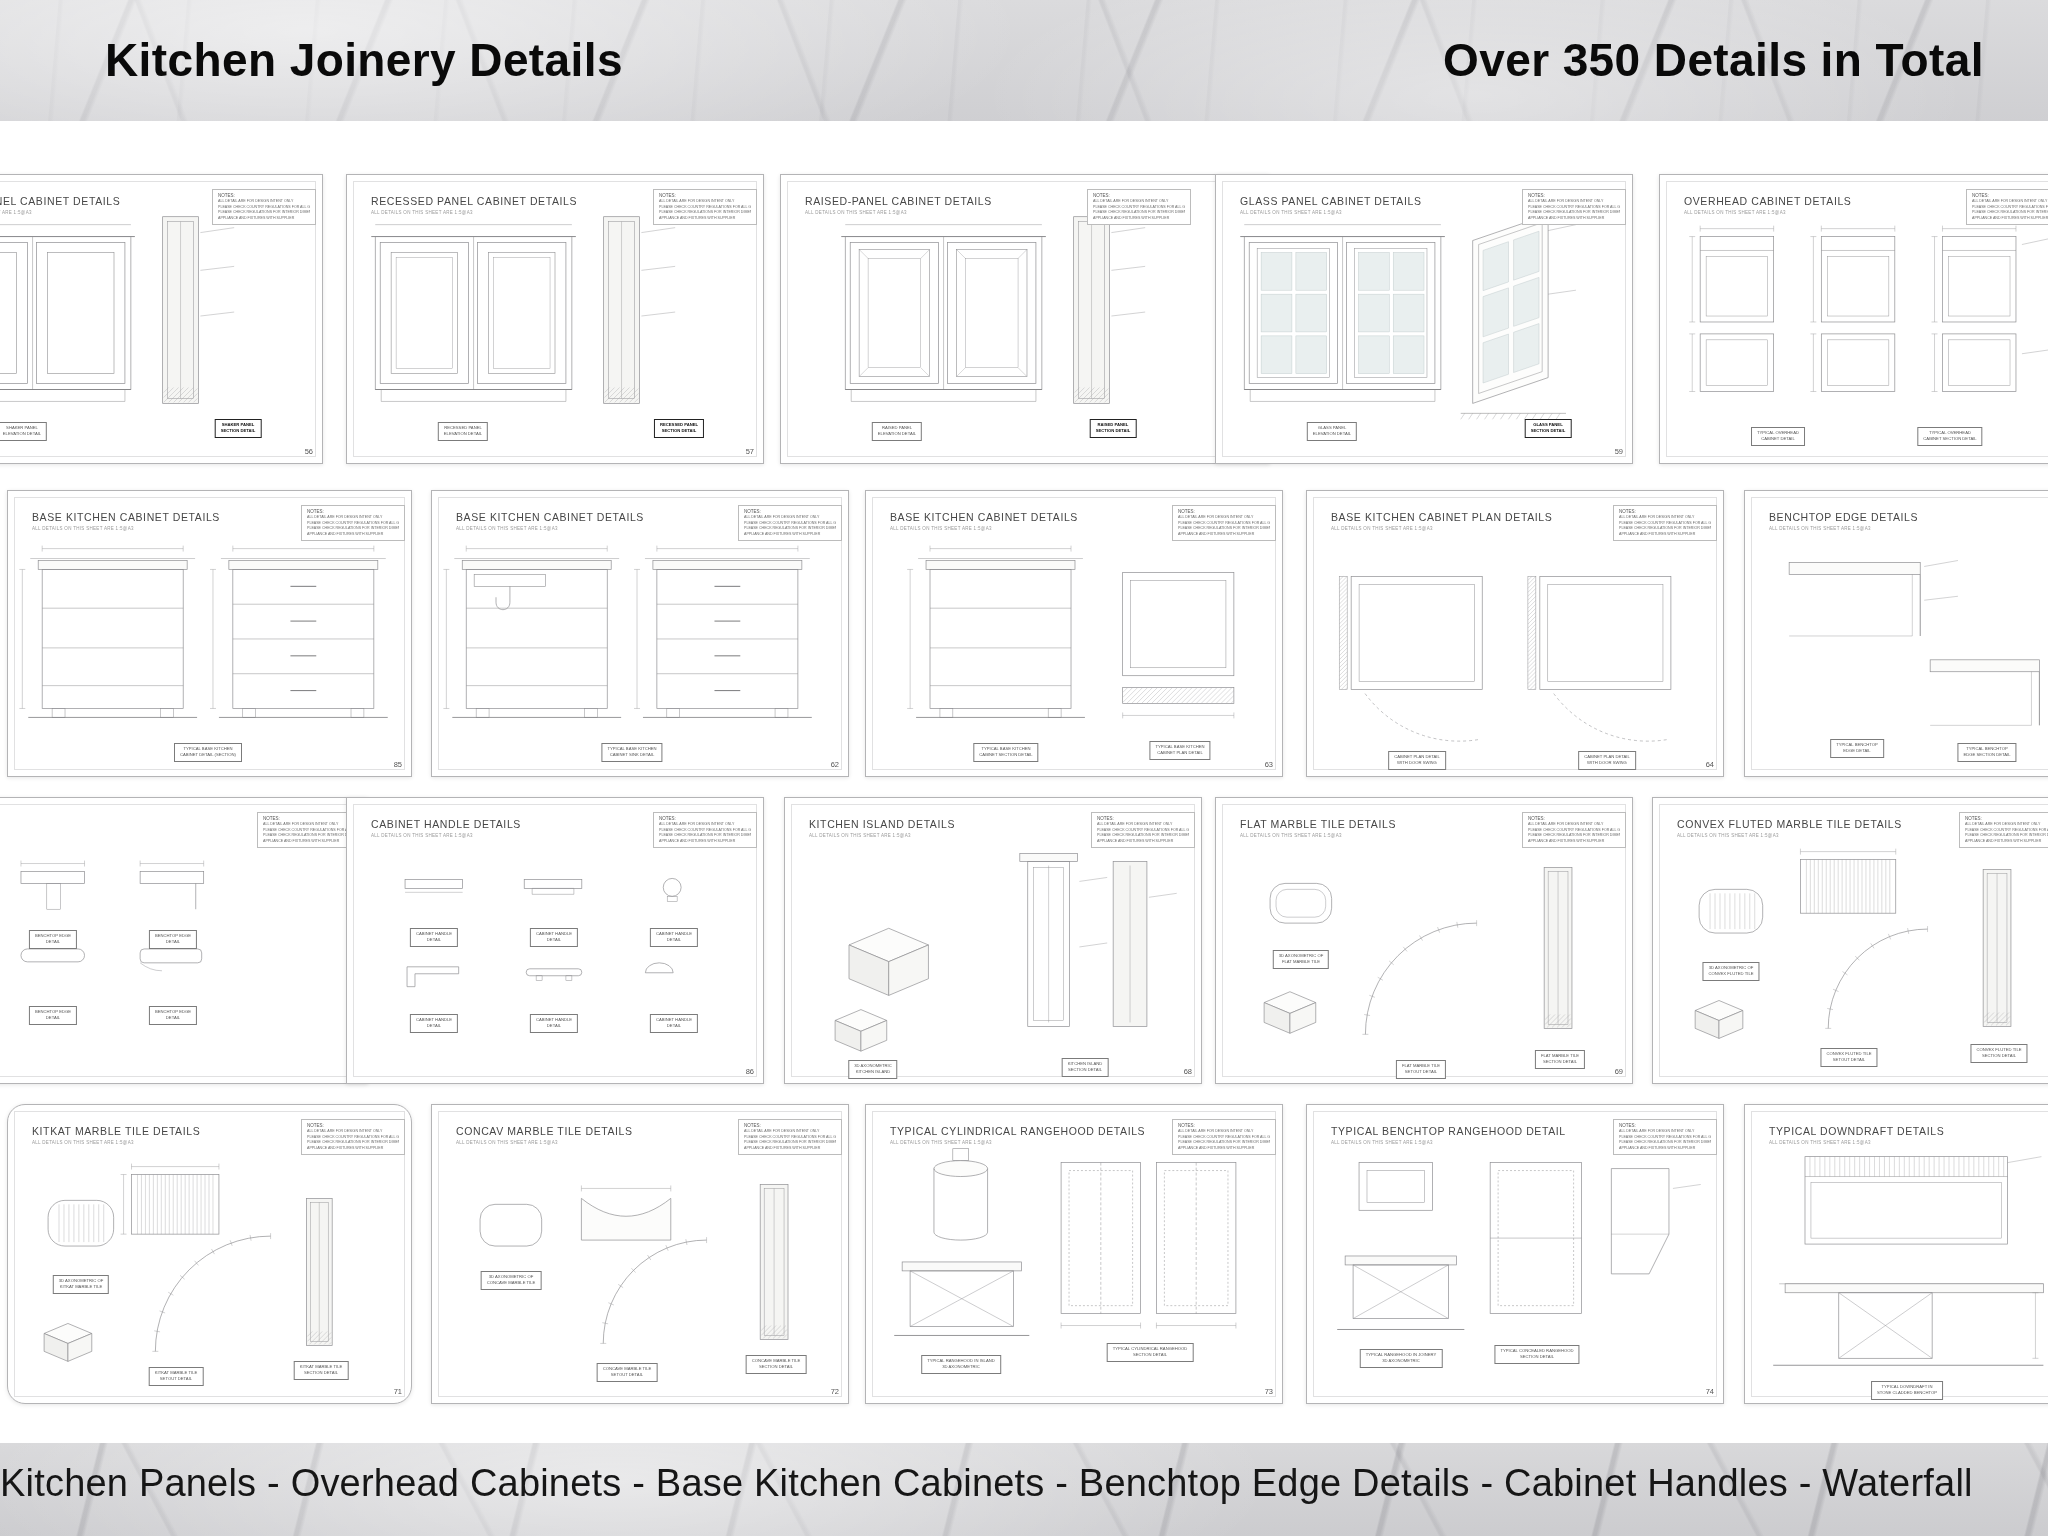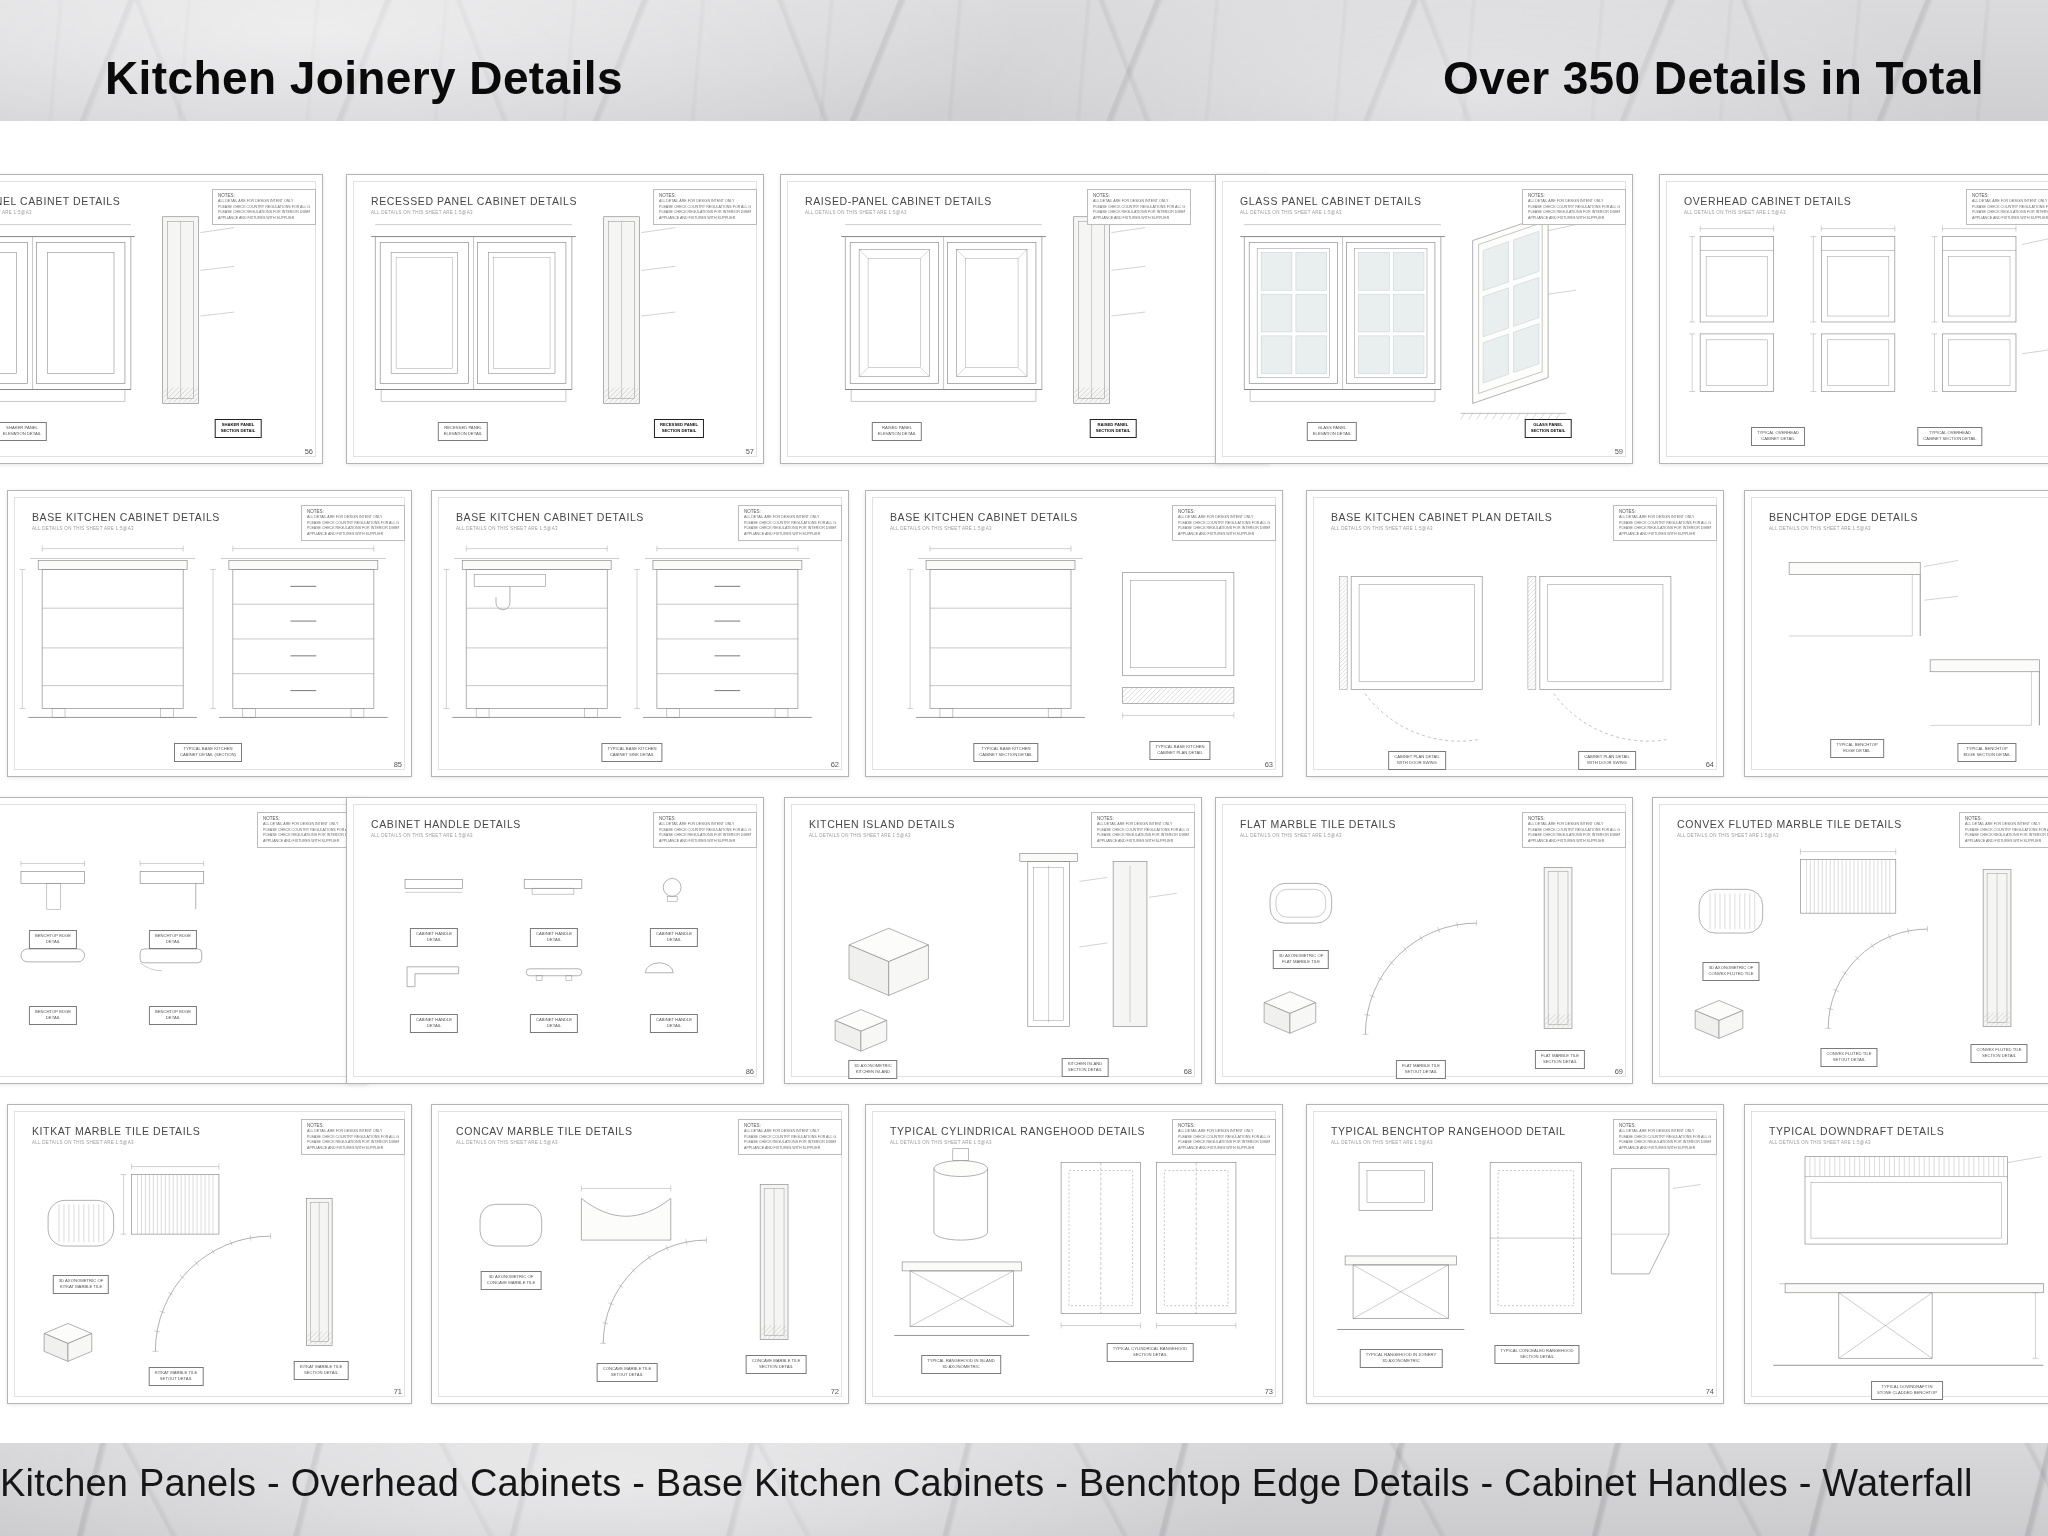--- a/index.html
+++ b/index.html
@@ -25,7 +25,7 @@
       linear-gradient(180deg,#d8d8da,#cccccf);
   }
 
-  .head-title { position:absolute; top:33px; font-size:46px; font-weight:bold; color:#0a0a0a; letter-spacing:.4px; white-space:nowrap;margin-top:18px; }
+  .head-title { position:absolute; top:33px; font-size:46px; font-weight:bold; color:#0a0a0a; letter-spacing:.4px; white-space:nowrap; }
   #title-left  { left:105px; }
   #title-right { left:1443px; }
   #caption { position:absolute; top:1462px; left:0; width:1792px; text-align:center; font-size:38px; font-weight:400; color:#161616; letter-spacing:.2px; white-space:nowrap; }

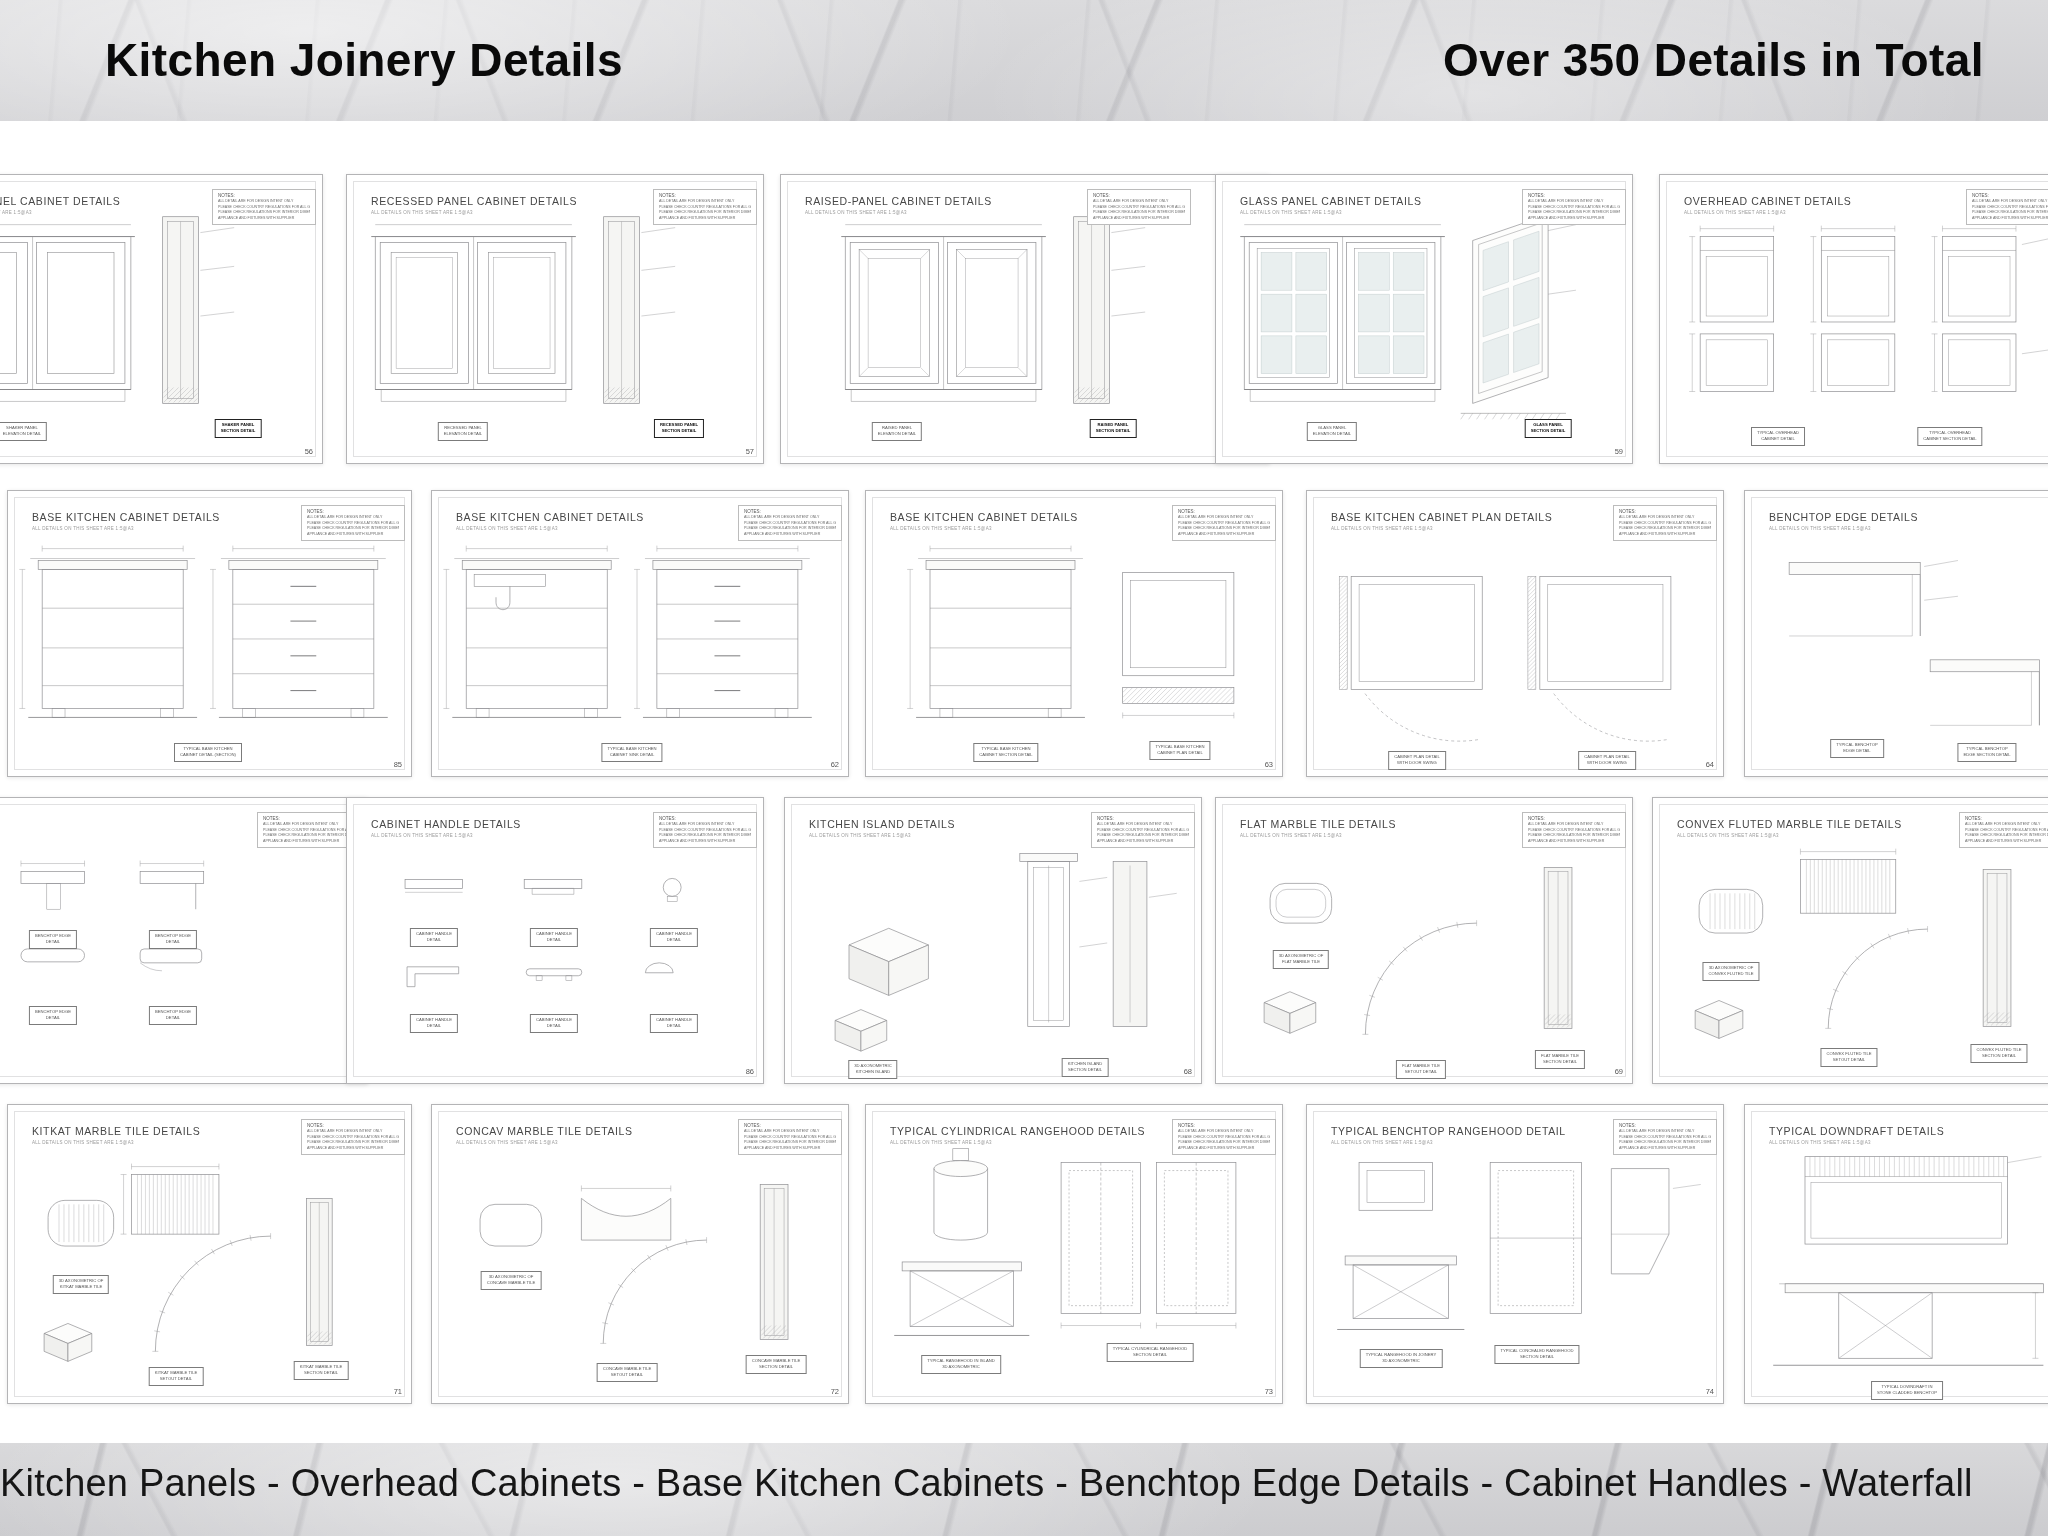--- a/index.html
+++ b/index.html
@@ -912,7 +912,7 @@
           <div>SECTION DETAIL</div>
         </div>
       </div>
-      <div class="sheet" style="left: 7px; top: 1104px; width: 405px; height: 300px;">
+      <div class="sheet" style="left: 7px; top: 1104px; width: 405px; height: 300px; border-radius: 18px;">
         <svg class="draw" viewBox="0 0 405 300">
           <rect x="40" y="96" width="66" height="46" fill="none" stroke="#8f8f92" stroke-width="0.7" rx="17"></rect>
           <line x1="51" y1="100" x2="51" y2="138" stroke="#9a9a9c" stroke-width="0.35"></line>

